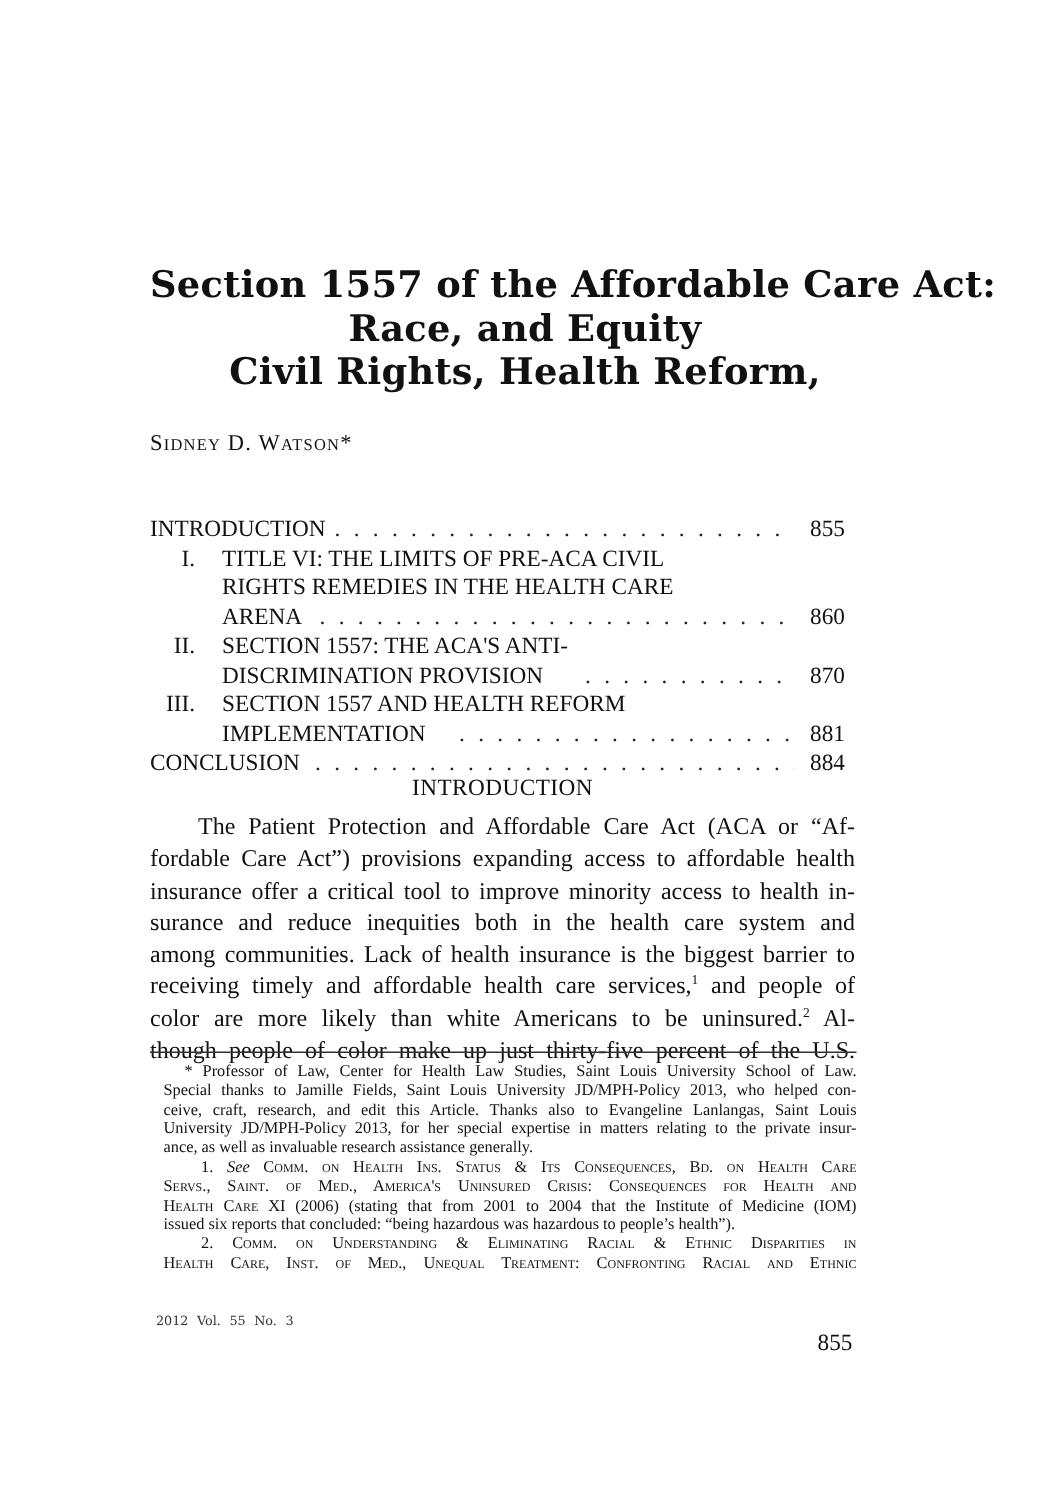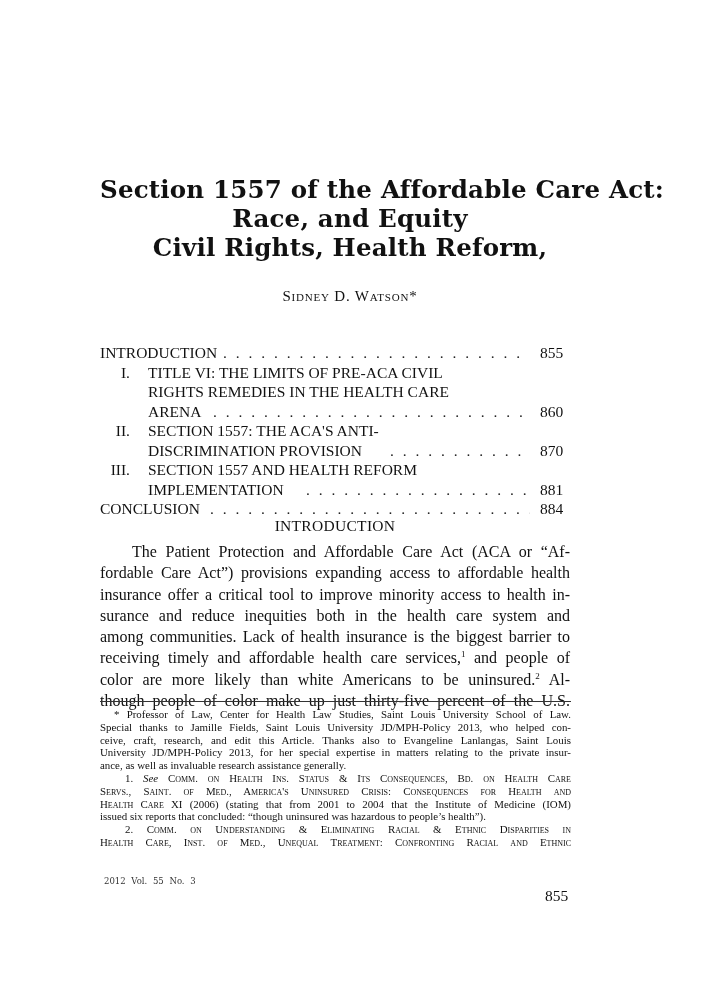--- a/index.html
+++ b/index.html
@@ -12,7 +12,7 @@
            font-family: "DejaVu Serif", "Liberation Serif", serif; letter-spacing: 0.2px; }
   .title div { white-space: nowrap; }
 
-  .author { position: absolute; left: 100px; width: 500px; top: 288px; text-align: center;
+  .author { position: absolute; left: 100px; width: 500px; top: 288px; 
             font-size: 15px; font-variant: small-caps; letter-spacing: 0.8px; }
 
   .toc { position: absolute; left: 100px; top: 343px; width: 470px; font-size: 15.5px; line-height: 19.5px; }

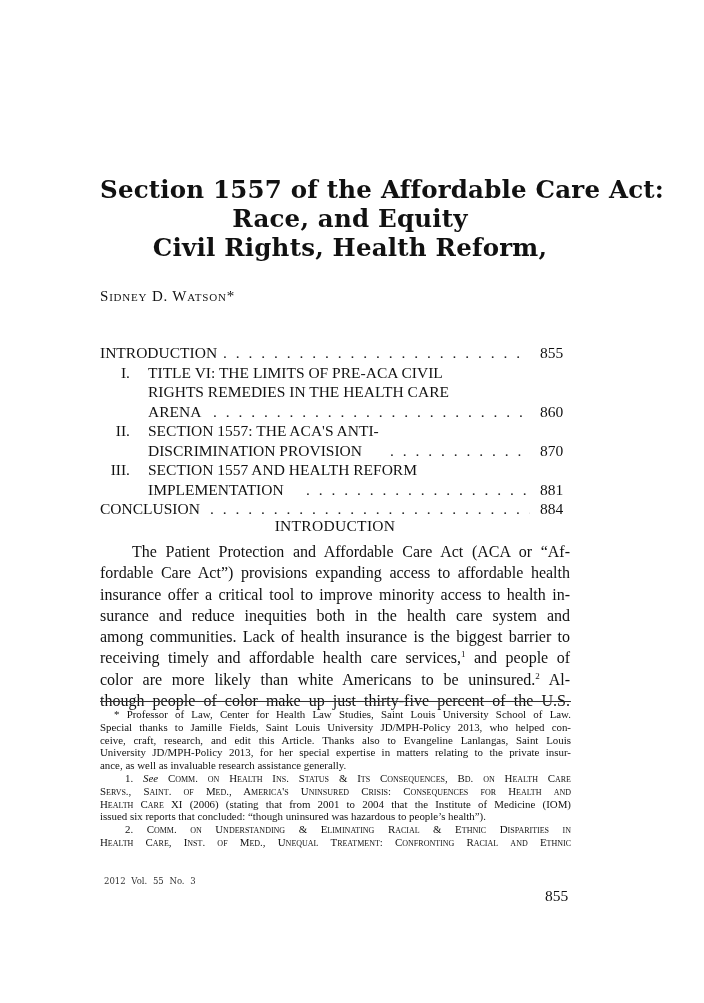--- a/index.html
+++ b/index.html
@@ -32,7 +32,7 @@
   .rule { position: absolute; left: 100px; top: 701px; width: 471px; height: 0; border-top: 1.2px solid #333; }
 
   .notes { position: absolute; left: 100px; top: 708px; width: 471px; font-size: 10.9px; line-height: 12.8px; }
-  .notes .line { display: block; white-space: nowrap; text-align: justify; text-align-last: justify; height: 12.8px; }
+  .notes .line { display: block; white-space: nowrap; text-align: justify; text-align-last: justify; height: 12.8px; margin-left: 9px; }
   .notes .line.last { text-align-last: left; }
   .notes .indent { padding-left: 25px; }
   .sc { font-variant: small-caps; }

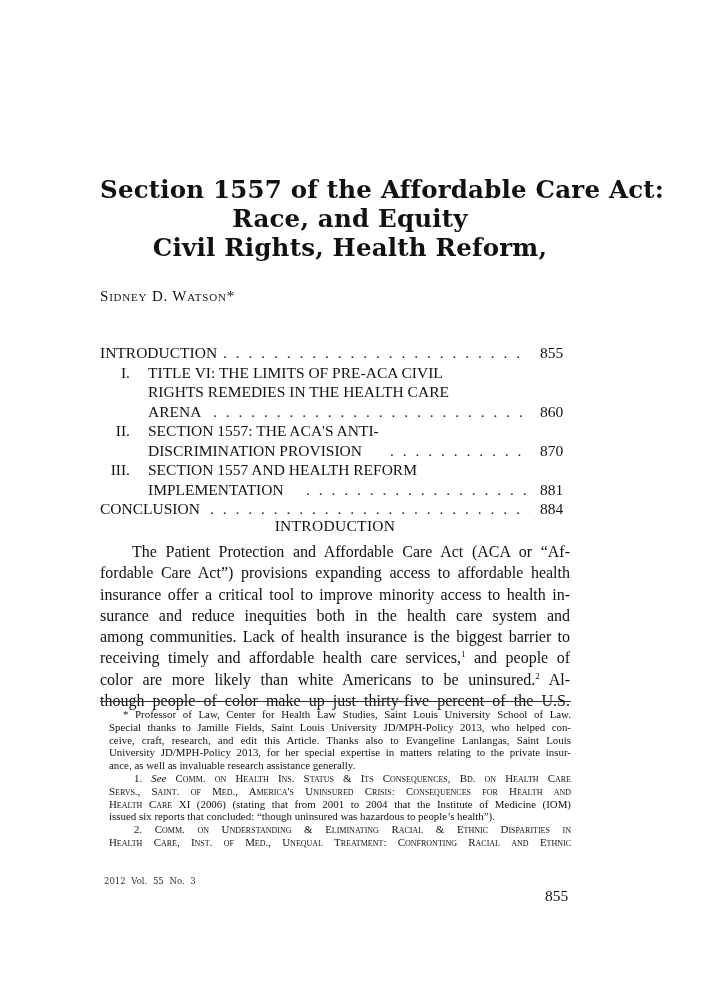--- a/index.html
+++ b/index.html
@@ -127,7 +127,7 @@
     <span class="line indent"><span>1. </span><i>See</i><span class="sc"> Comm. on Health Ins. Status &amp; Its Consequences, Bd. on Health Care</span></span>
     <span class="line sc">Servs., Saint. of Med., America's Uninsured Crisis: Consequences for Health and</span>
     <span class="line"><span class="sc">Health Care XI</span><span> (2006) (stating that from 2001 to 2004 that the Institute of Medicine (IOM)</span></span>
-    <span class="line last">issued six reports that concluded: “though uninsured was hazardous to people’s health”).</span>
+    <span class="line last">issued six reports that concluded: “being hazardous was hazardous to people’s health”).</span>
 
     <span class="line indent"><span>2. </span><span class="sc">Comm. on Understanding &amp; Eliminating Racial &amp; Ethnic Disparities in</span></span>
     <span class="line sc">Health Care, Inst. of Med., Unequal Treatment: Confronting Racial and Ethnic</span>

